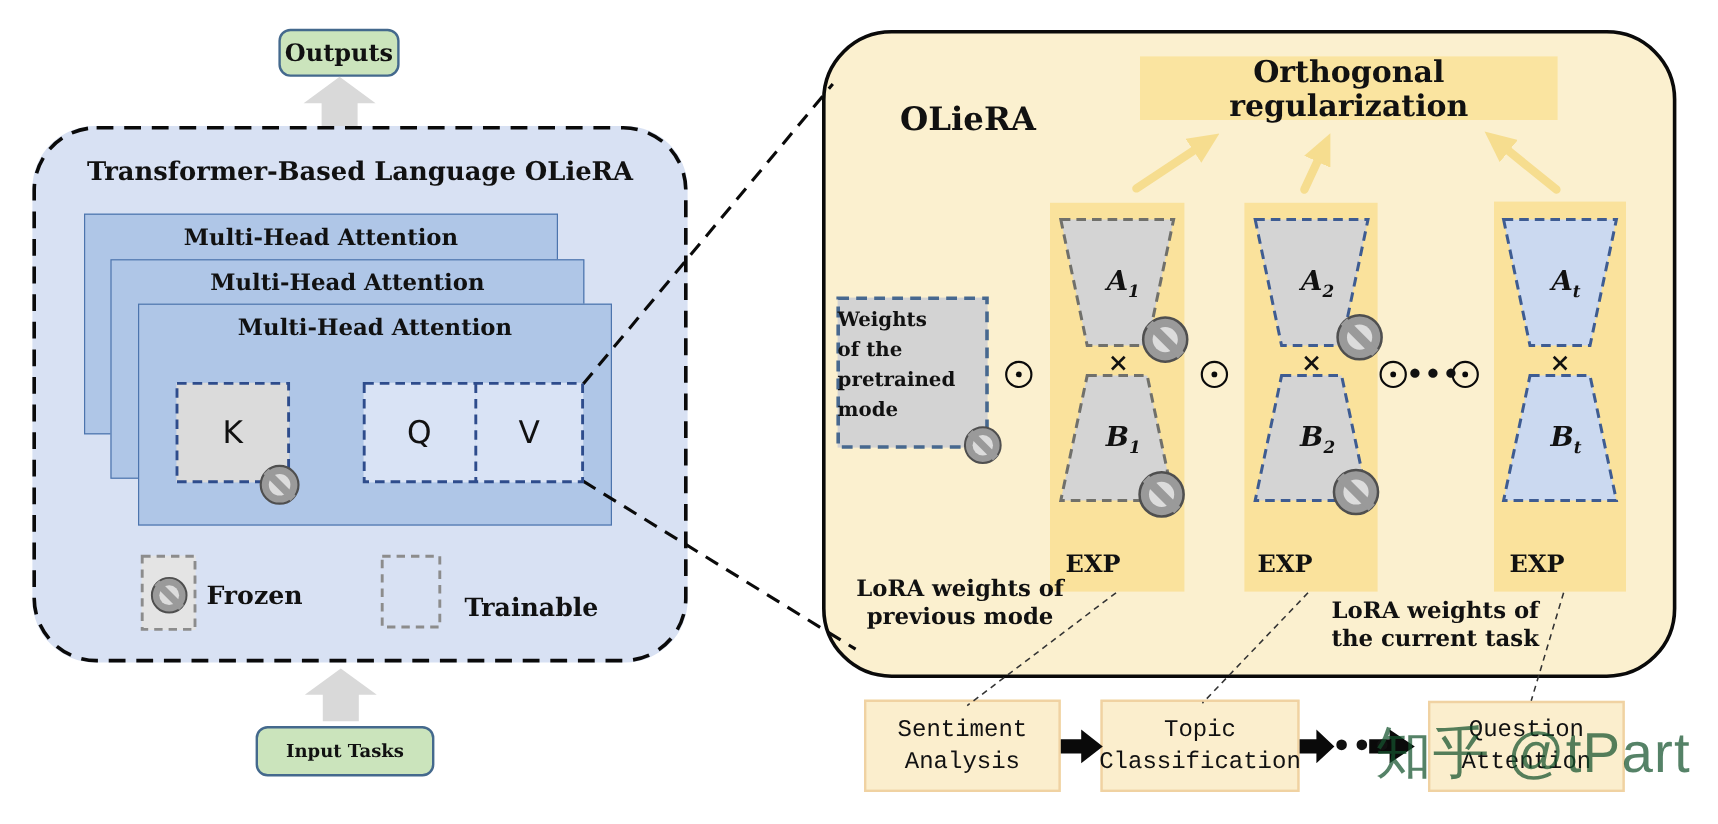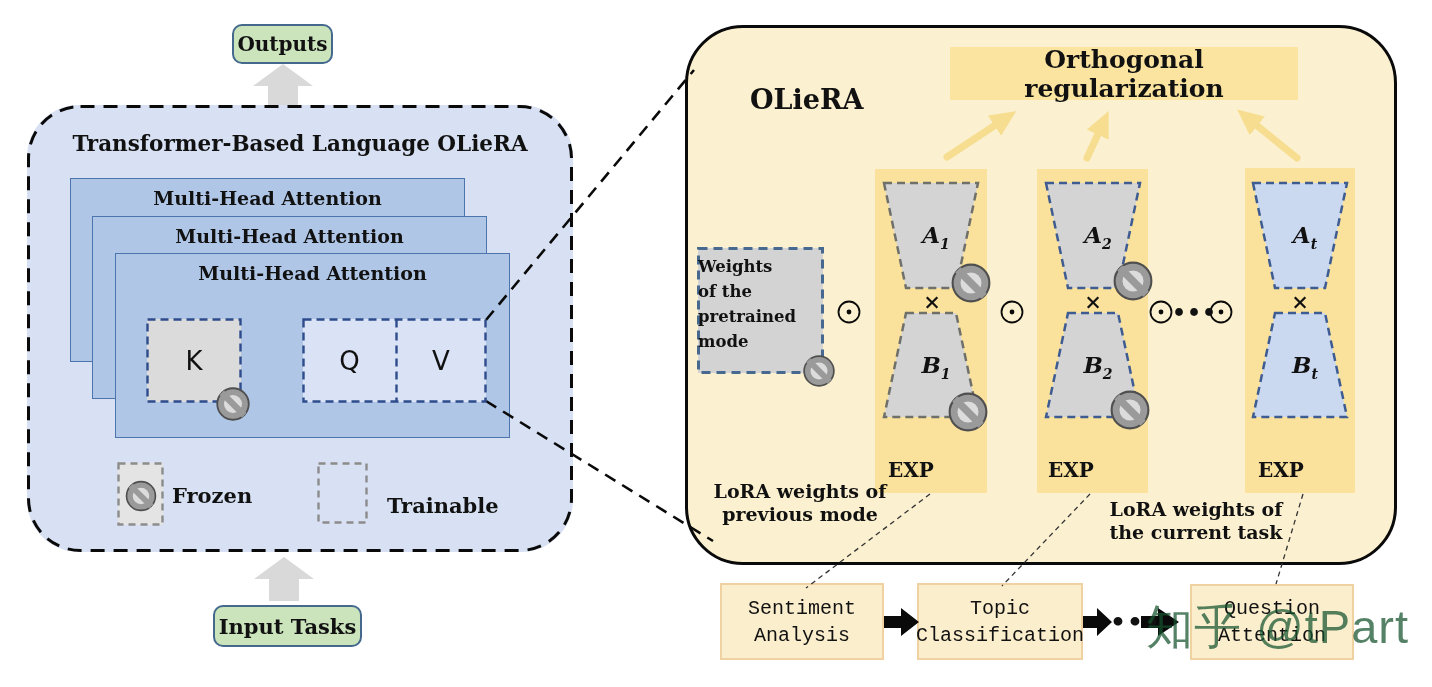--- a/index.html
+++ b/index.html
@@ -51,7 +51,7 @@
   <div class="abs z2 io-box center serif-b" style="left:232px;top:24px;width:101px;height:40px">
     <span>Outputs</span>
   </div>
-  <div class="abs z2 io-box center serif-b" style="left:213px;top:605px;width:149px;height:42px;font-size:21px">
+  <div class="abs z2 io-box center serif-b" style="left:213px;top:605px;width:149px;height:42px;font-size:15px">
     <span>Input Tasks</span>
   </div>
 

